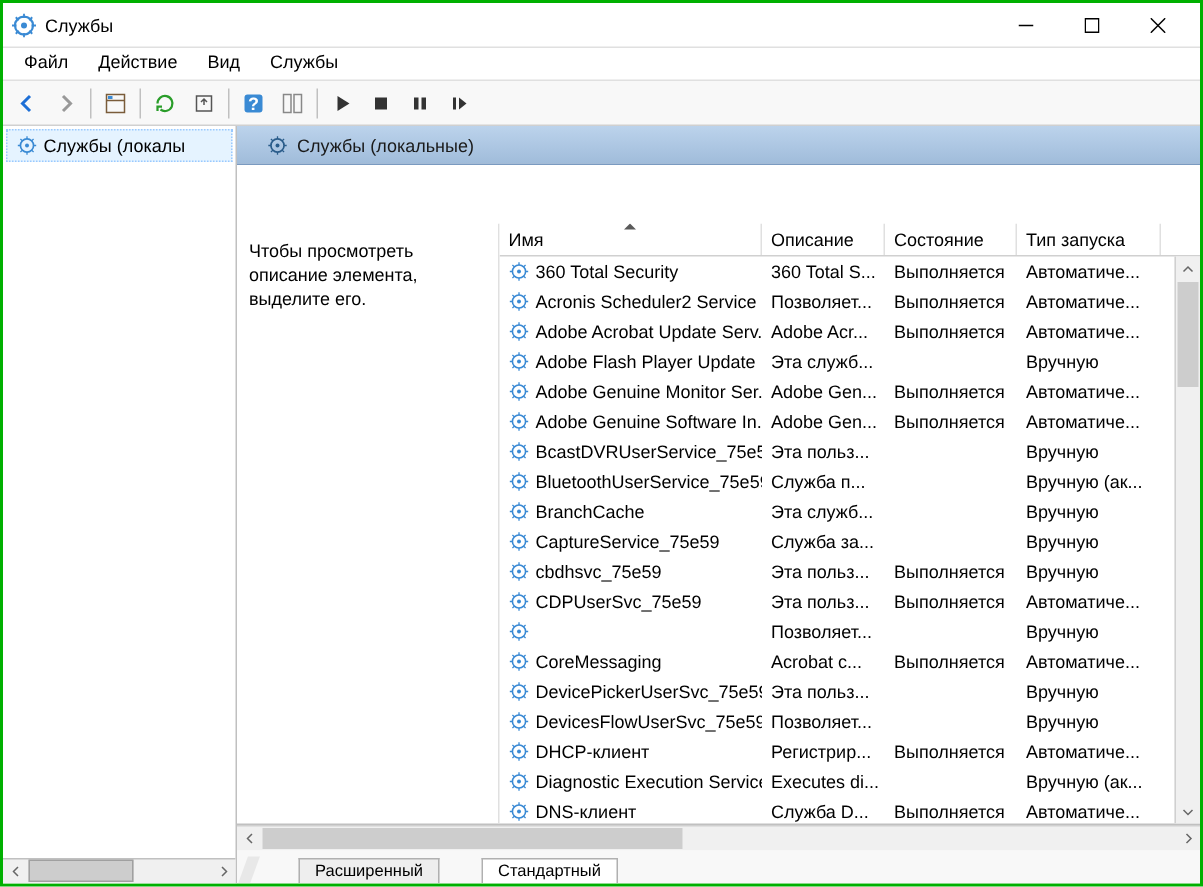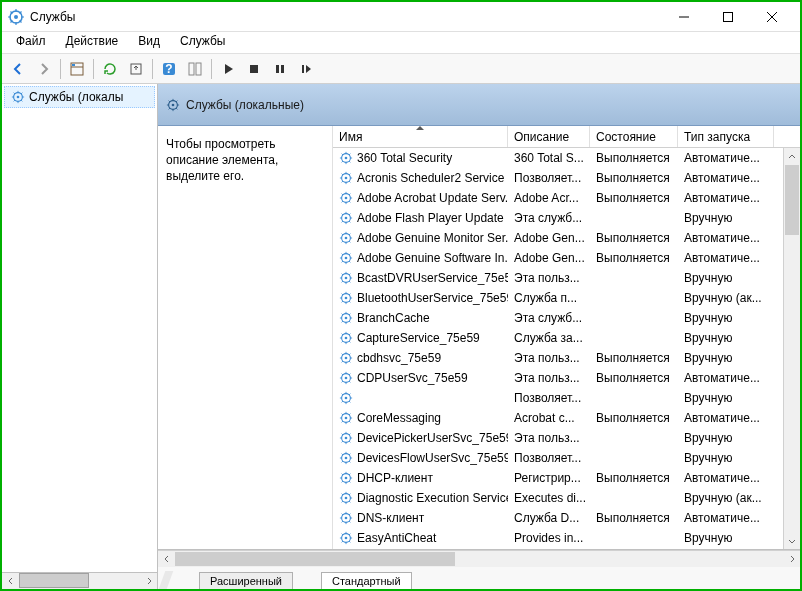--- a/index.html
+++ b/index.html
@@ -22,7 +22,7 @@
 .leftscroll .sthumb { width: 70px; height: 15px; background: #cdcdcd; border: 1px solid #a0a0a0; }
 .leftscroll .arrow { width: 17px; display: flex; align-items: center; justify-content: center; }
 .rightpane { flex: 1; display: flex; flex-direction: column; overflow: hidden; }
-.catheader { height: 42px; background: linear-gradient(#bcd3ec, #a0bcda); border-bottom: 1px solid #7a9ac0; display: flex; align-items: center; padding: 0 8px; gap: 6px; color: #1a1a1a; }
+.catheader { height: 26px; background: linear-gradient(#bcd3ec, #a0bcda); border-bottom: 1px solid #7a9ac0; display: flex; align-items: center; padding: 0 20px; gap: 6px; color: #1a1a1a; }
 .content { flex: 1; display: flex; overflow: hidden; border-bottom: 1px solid #c0c0c0; }
 .descpane { width: 175px; padding: 10px 8px; border-right: 1px solid #e0e0e0; font-size: 12px; line-height: 1.35; }
 .listpane { flex: 1; display: flex; flex-direction: column; overflow: hidden; position: relative; }

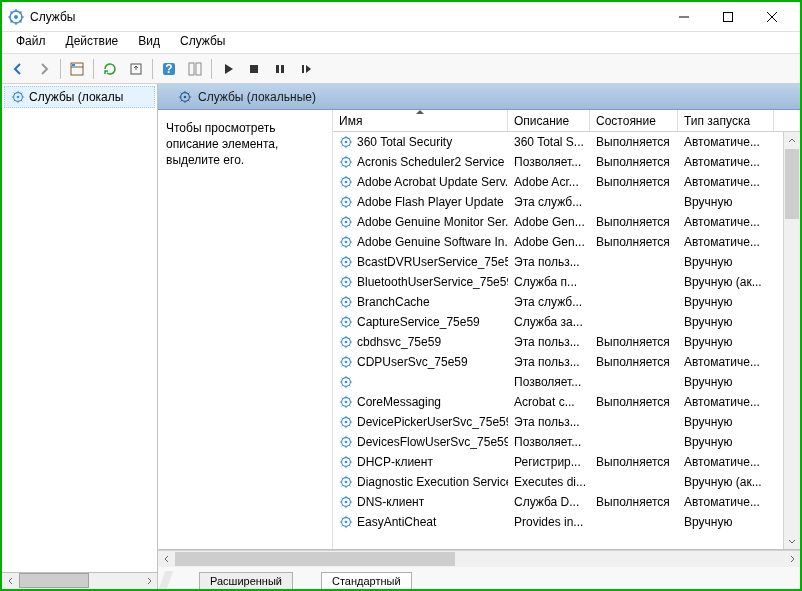--- a/index.html
+++ b/index.html
@@ -23,7 +23,7 @@
 .leftscroll .arrow { width: 17px; display: flex; align-items: center; justify-content: center; }
 .rightpane { flex: 1; display: flex; flex-direction: column; overflow: hidden; }
 .catheader { height: 26px; background: linear-gradient(#bcd3ec, #a0bcda); border-bottom: 1px solid #7a9ac0; display: flex; align-items: center; padding: 0 20px; gap: 6px; color: #1a1a1a; }
-.content { flex: 1; display: flex; overflow: hidden; border-bottom: 1px solid #c0c0c0; }
+.content { flex: 1; display: flex; overflow: hidden; border-bottom: 1px solid #c0c0c0; margin-top: 39px; }
 .descpane { width: 175px; padding: 10px 8px; border-right: 1px solid #e0e0e0; font-size: 12px; line-height: 1.35; }
 .listpane { flex: 1; display: flex; flex-direction: column; overflow: hidden; position: relative; }
 .cols { display: flex; height: 22px; border-bottom: 1px solid #d0d0d0; background: #fff; }

